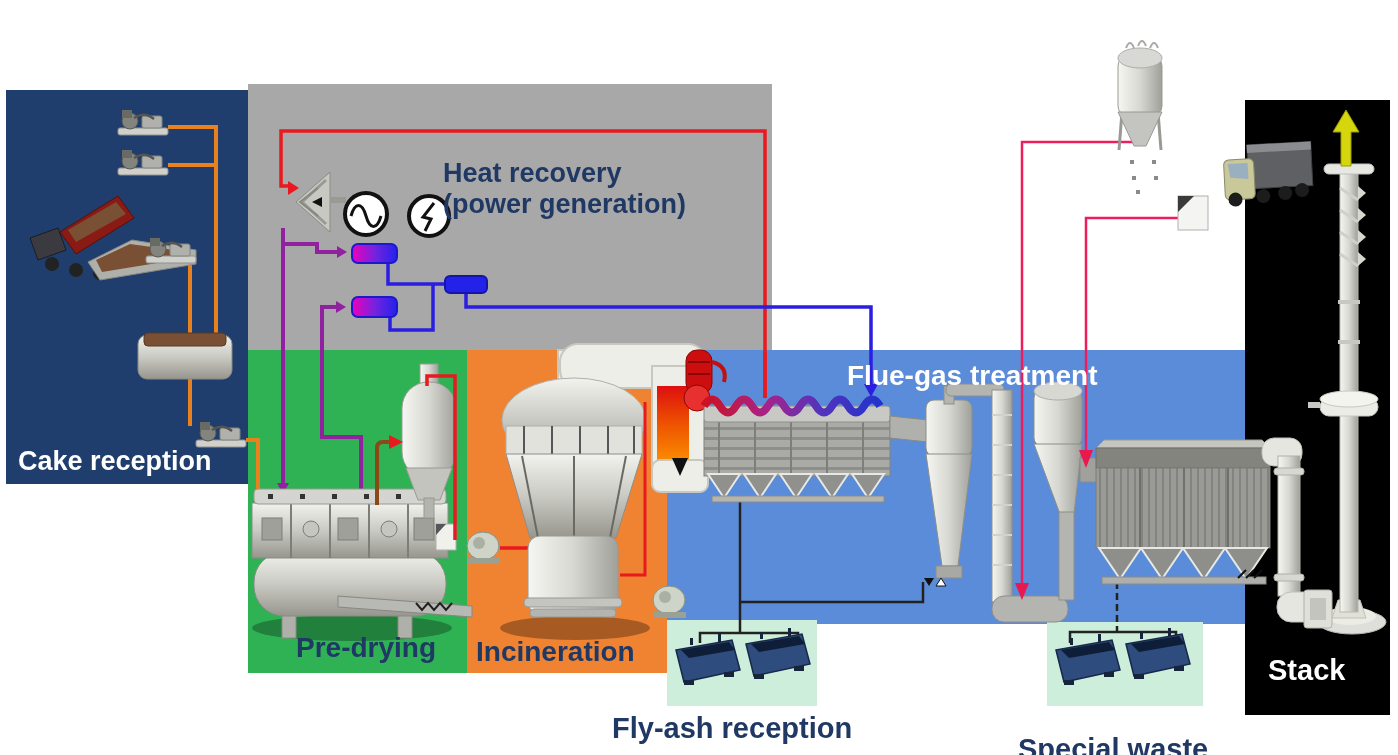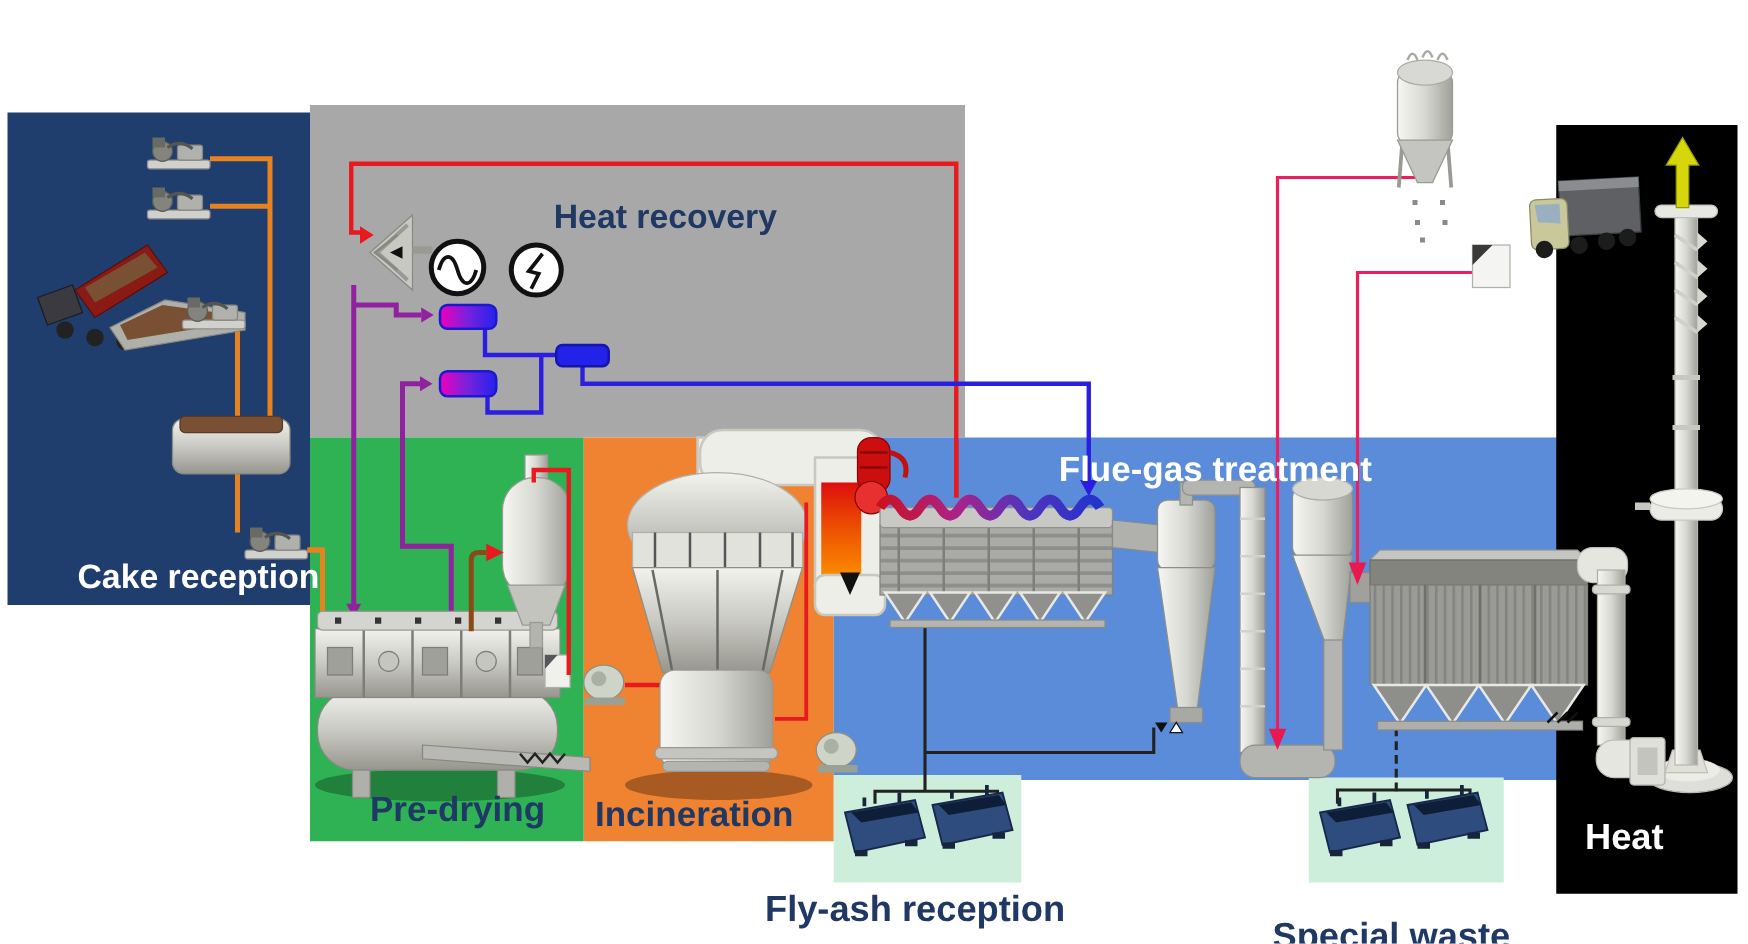--- a/index.html
+++ b/index.html
@@ -395,6 +395,7 @@
 <div class="lbl white small" style="left:18px;top:446px;margin-left:44px;">Cake reception</div>
 <div class="lbl navy small" style="left:443px;top:134px;margin-top:24px;">
   <div>Heat recovery</div>
+  <div>(power generation)</div>
 </div>
 <div class="lbl navy" style="left:296px;top:632px;text-align:right;">Pre-drying</div>
 <div class="lbl navy" style="left:476px;top:636px;">Incineration</div>

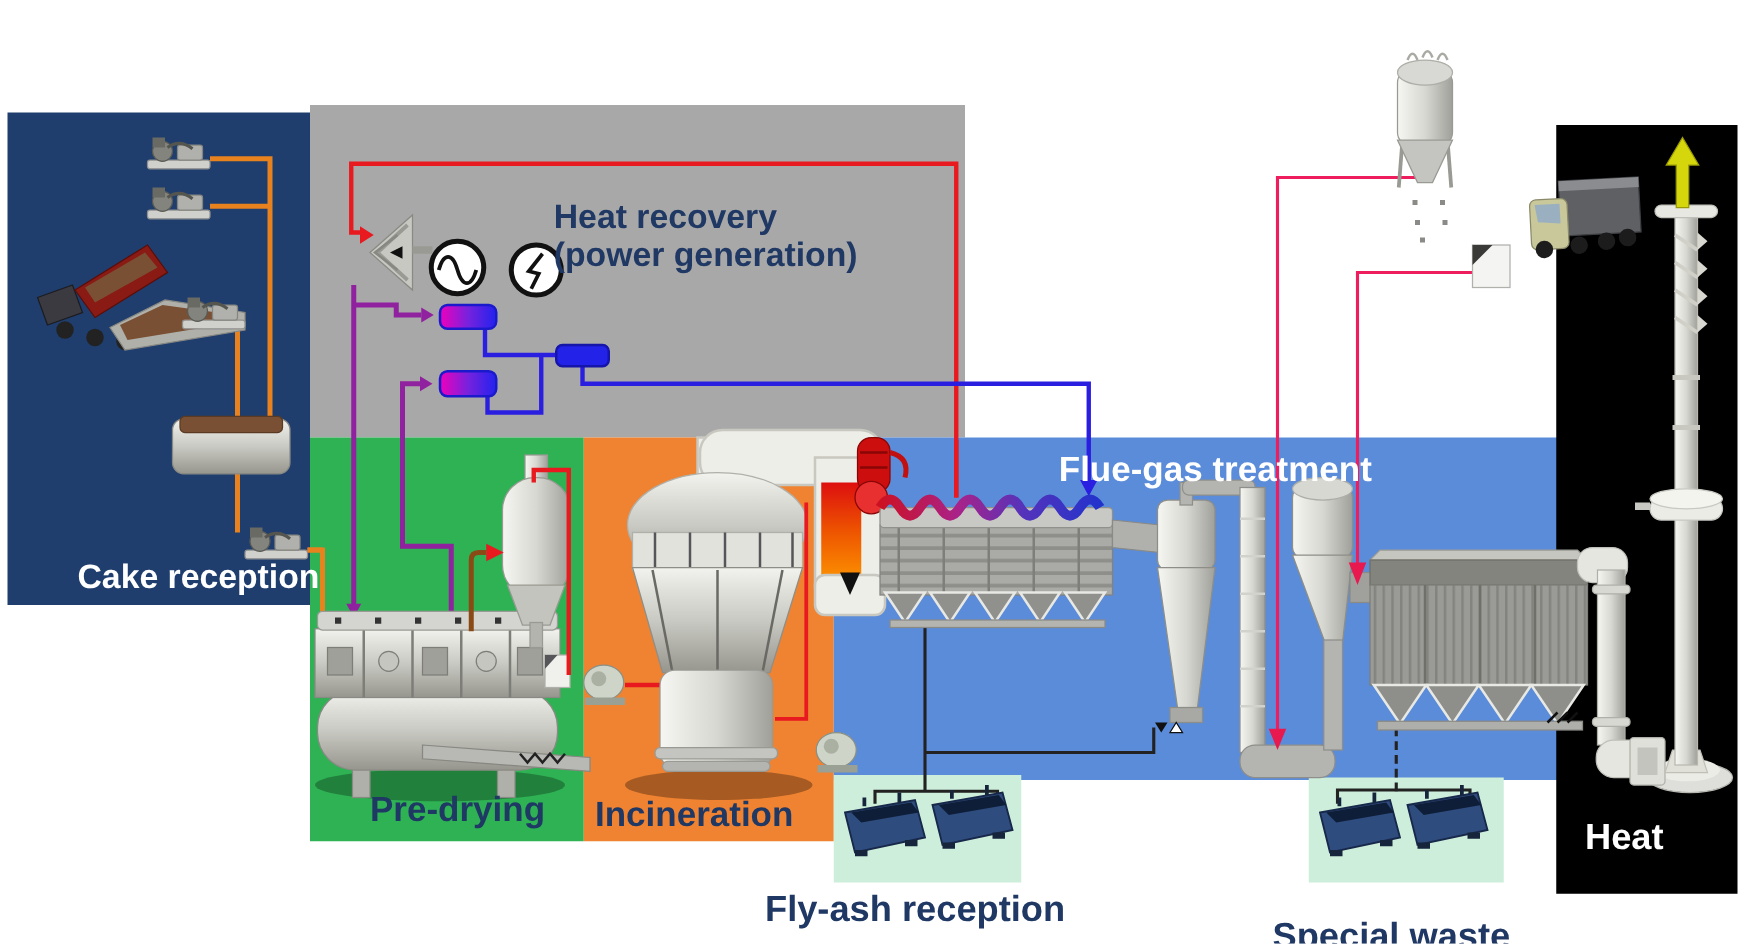--- a/index.html
+++ b/index.html
@@ -392,7 +392,7 @@
   <use href="#skip" x="1126" y="630"></use>
 </svg>
 
-<div class="lbl white small" style="left:18px;top:446px;margin-left:44px;">Cake reception</div>
+<div class="lbl white small" style="left:18px;top:446px;">Cake reception</div>
 <div class="lbl navy small" style="left:443px;top:134px;margin-top:24px;">
   <div>Heat recovery</div>
   <div>(power generation)</div>

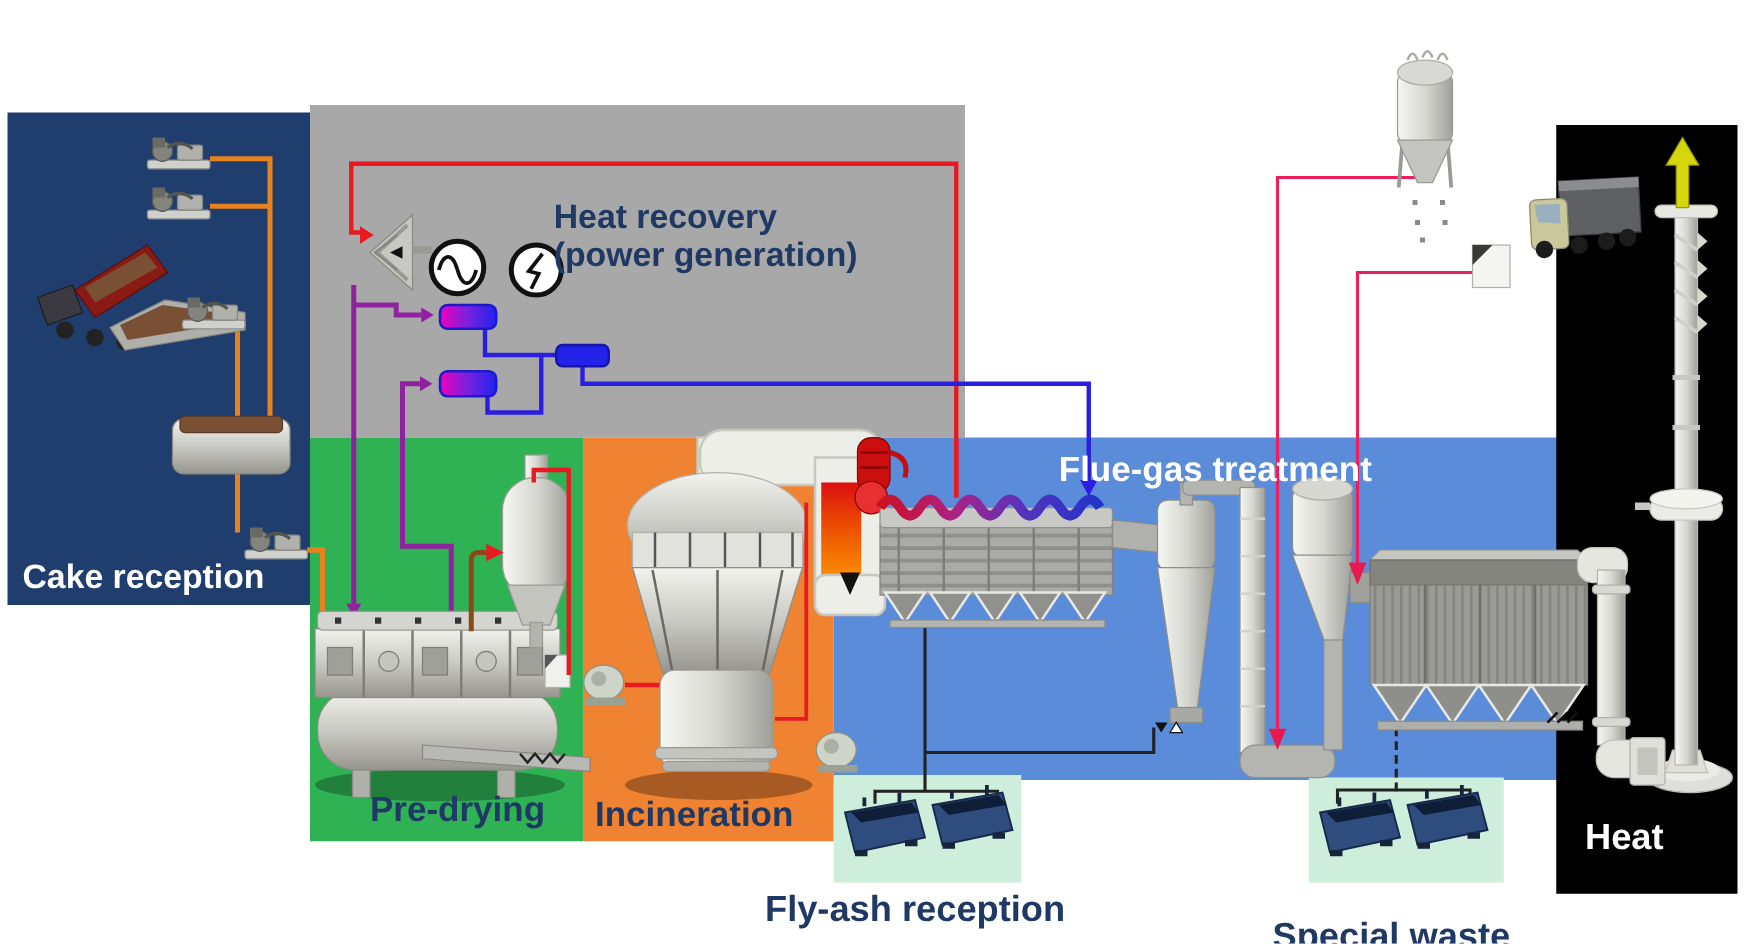--- a/index.html
+++ b/index.html
@@ -402,7 +402,7 @@
 <div class="lbl white" style="left:847px;top:360px;text-align:center;">Flue-gas treatment</div>
 <div class="lbl navy" style="left:612px;top:712px;font-size:29px;">Fly-ash reception</div>
 <div class="lbl navy" style="left:1018px;top:733px;font-size:29px;">Special waste</div>
-<div class="lbl white" style="left:1268px;top:654px;font-size:29px;">Heat</div>
+<div class="lbl white" style="left:1268px;top:654px;font-size:29px;">Stack</div>
 
 </div>
 

